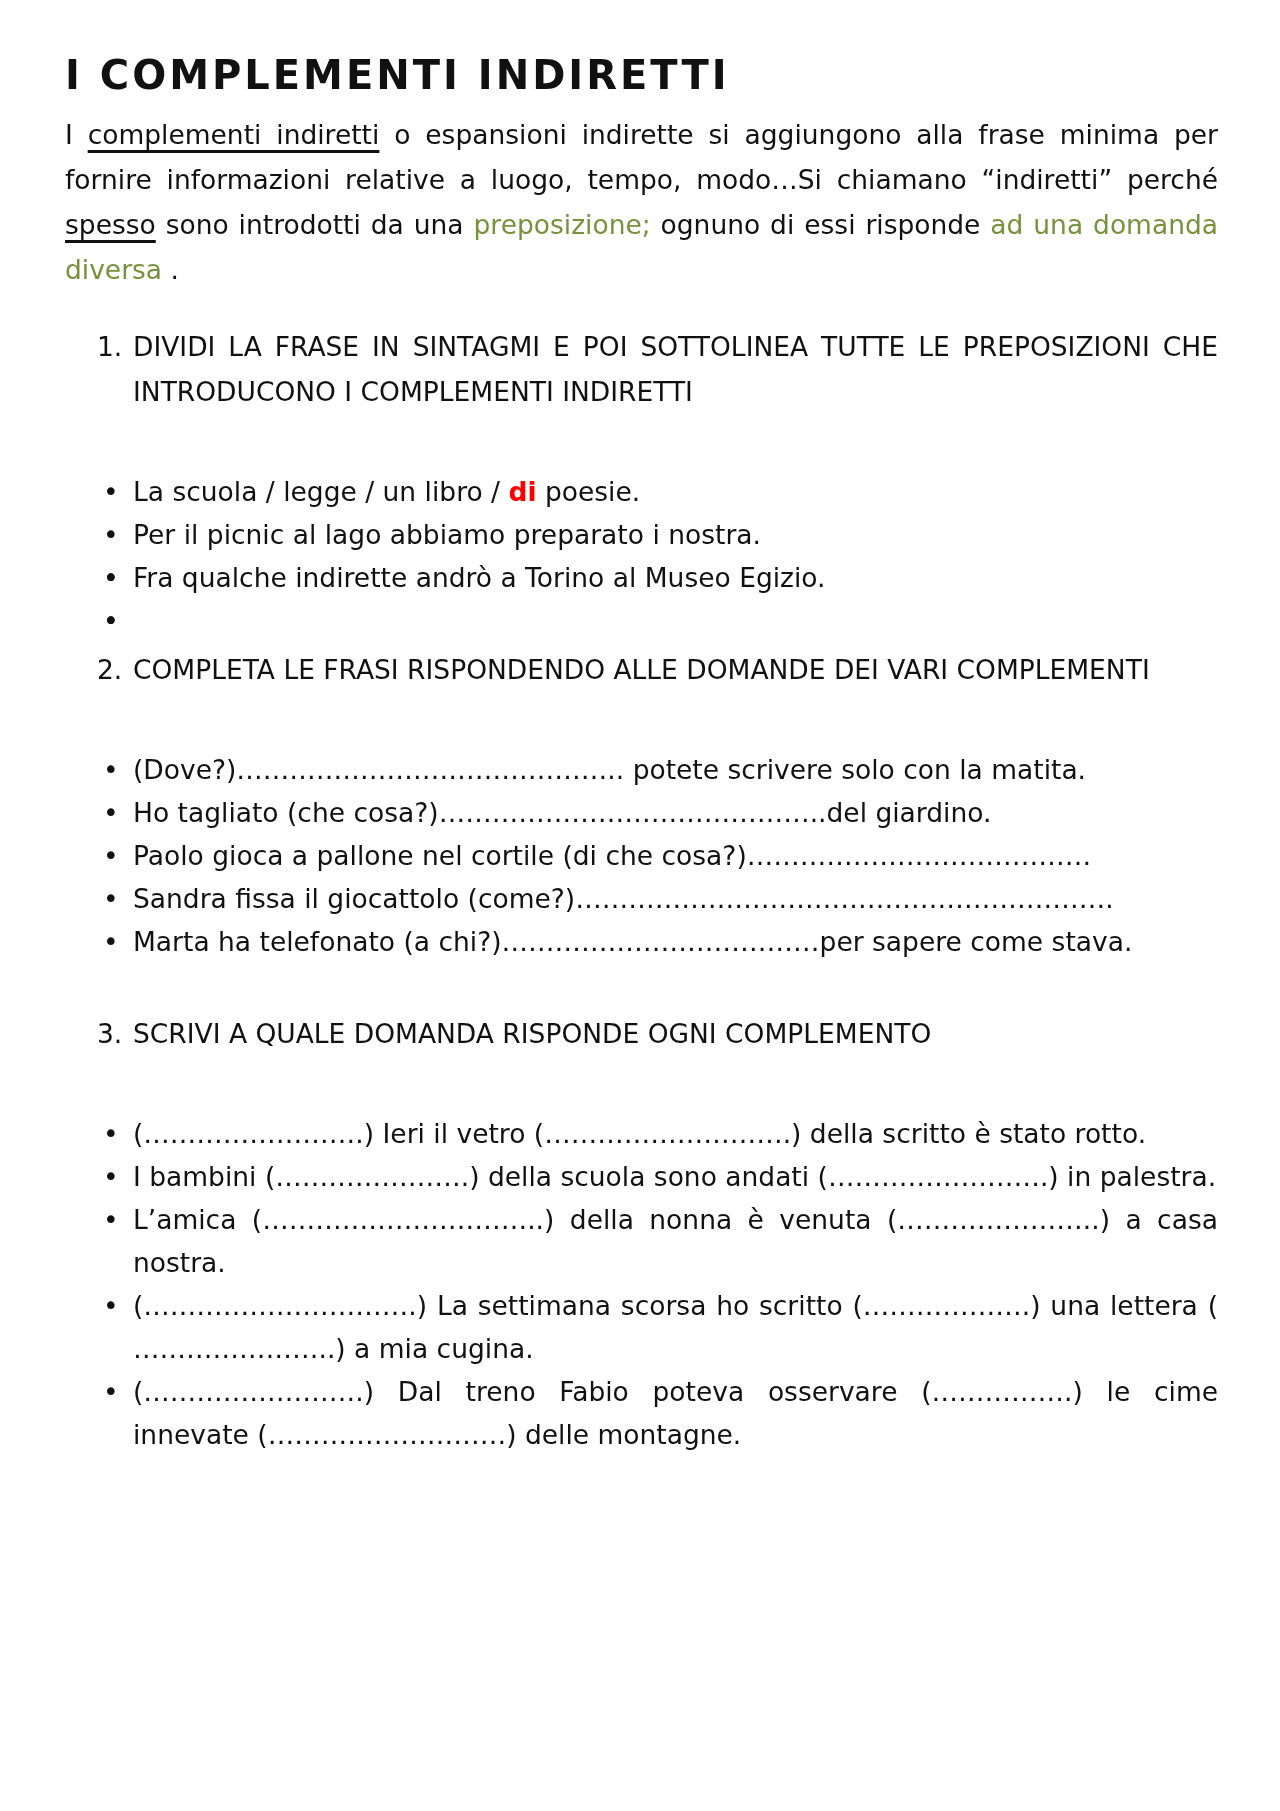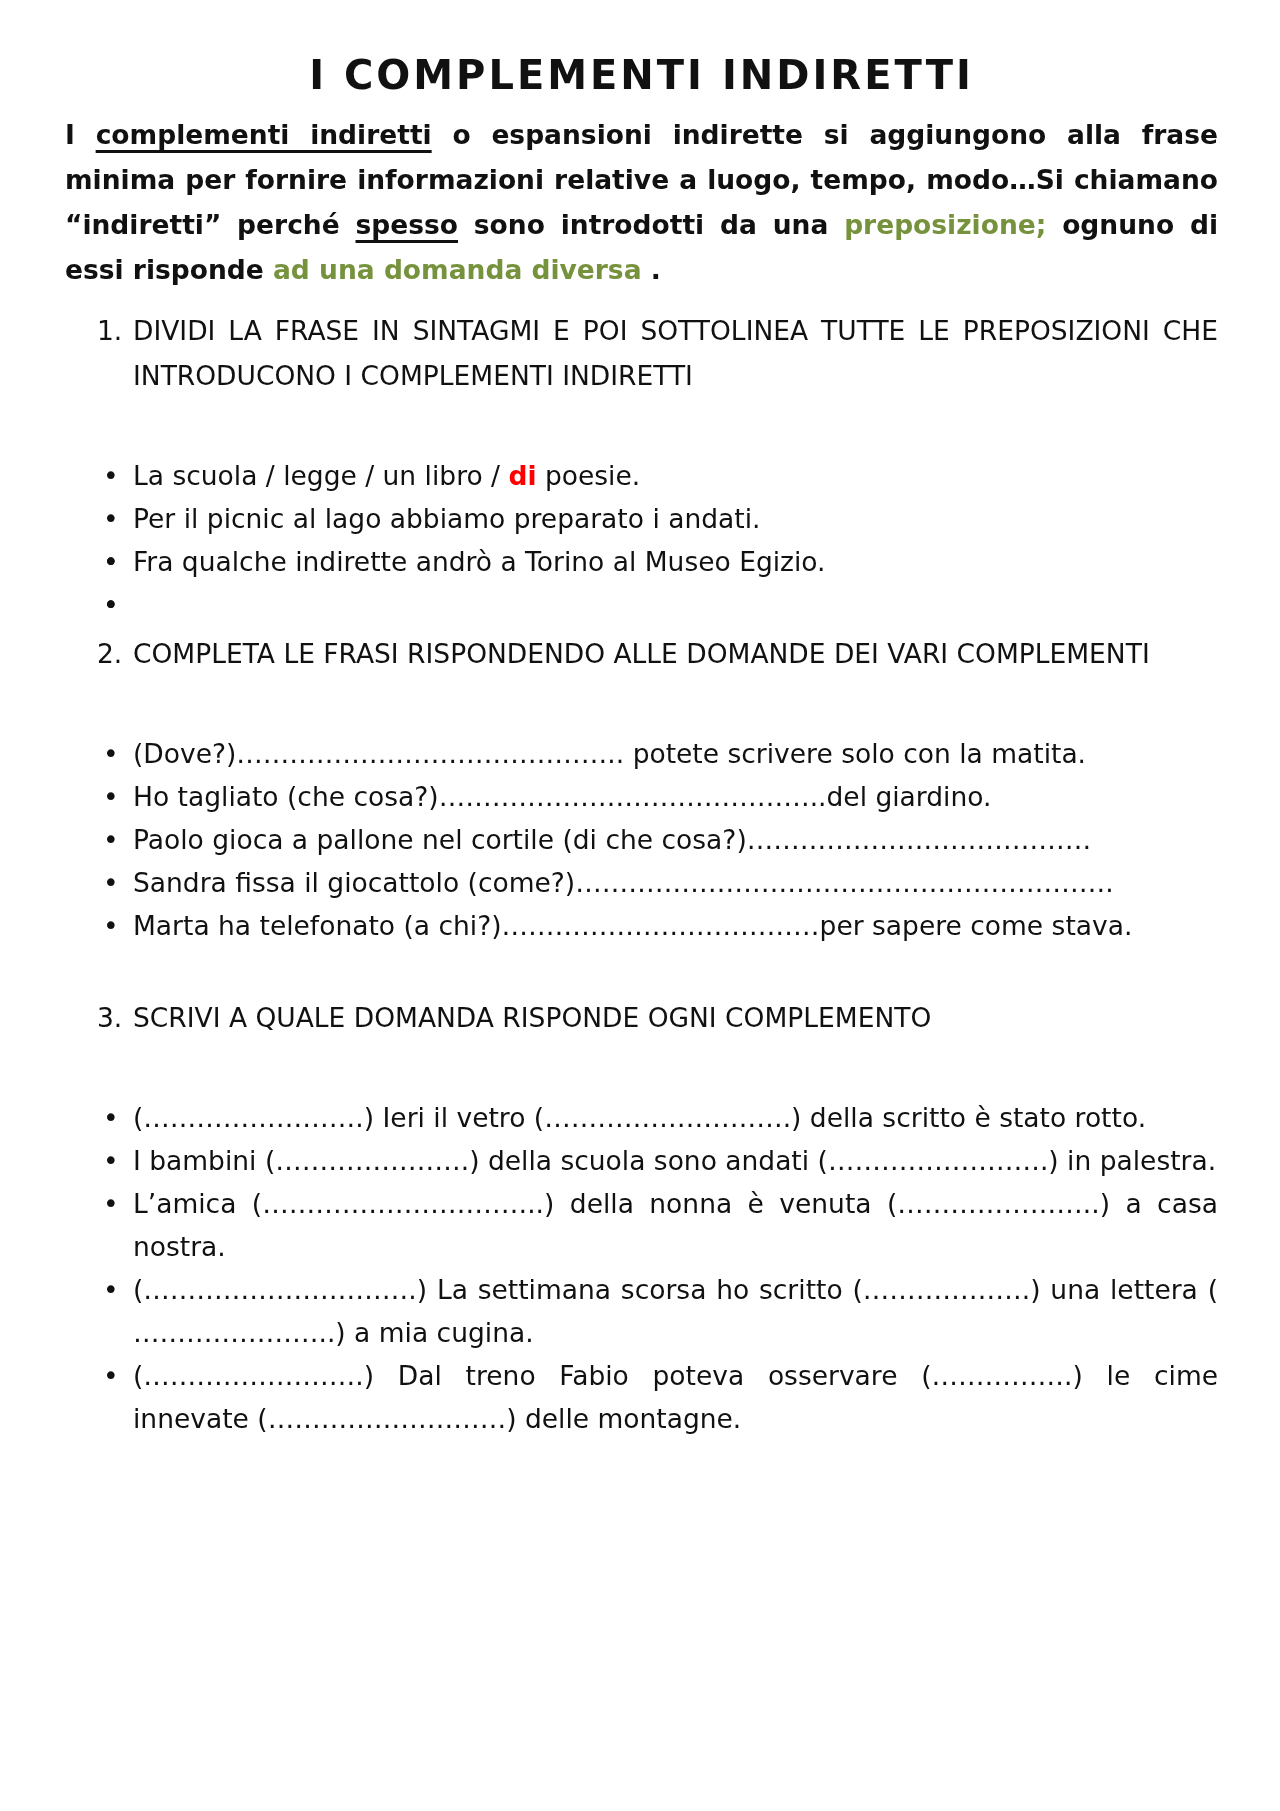--- a/index.html
+++ b/index.html
@@ -26,7 +26,7 @@
     font-size:40px;
     font-weight:600;
     line-height:1.15;
-    text-align:center;
+    text-align:left;
     letter-spacing:3px;
     margin:0 0 14px 0;
   }

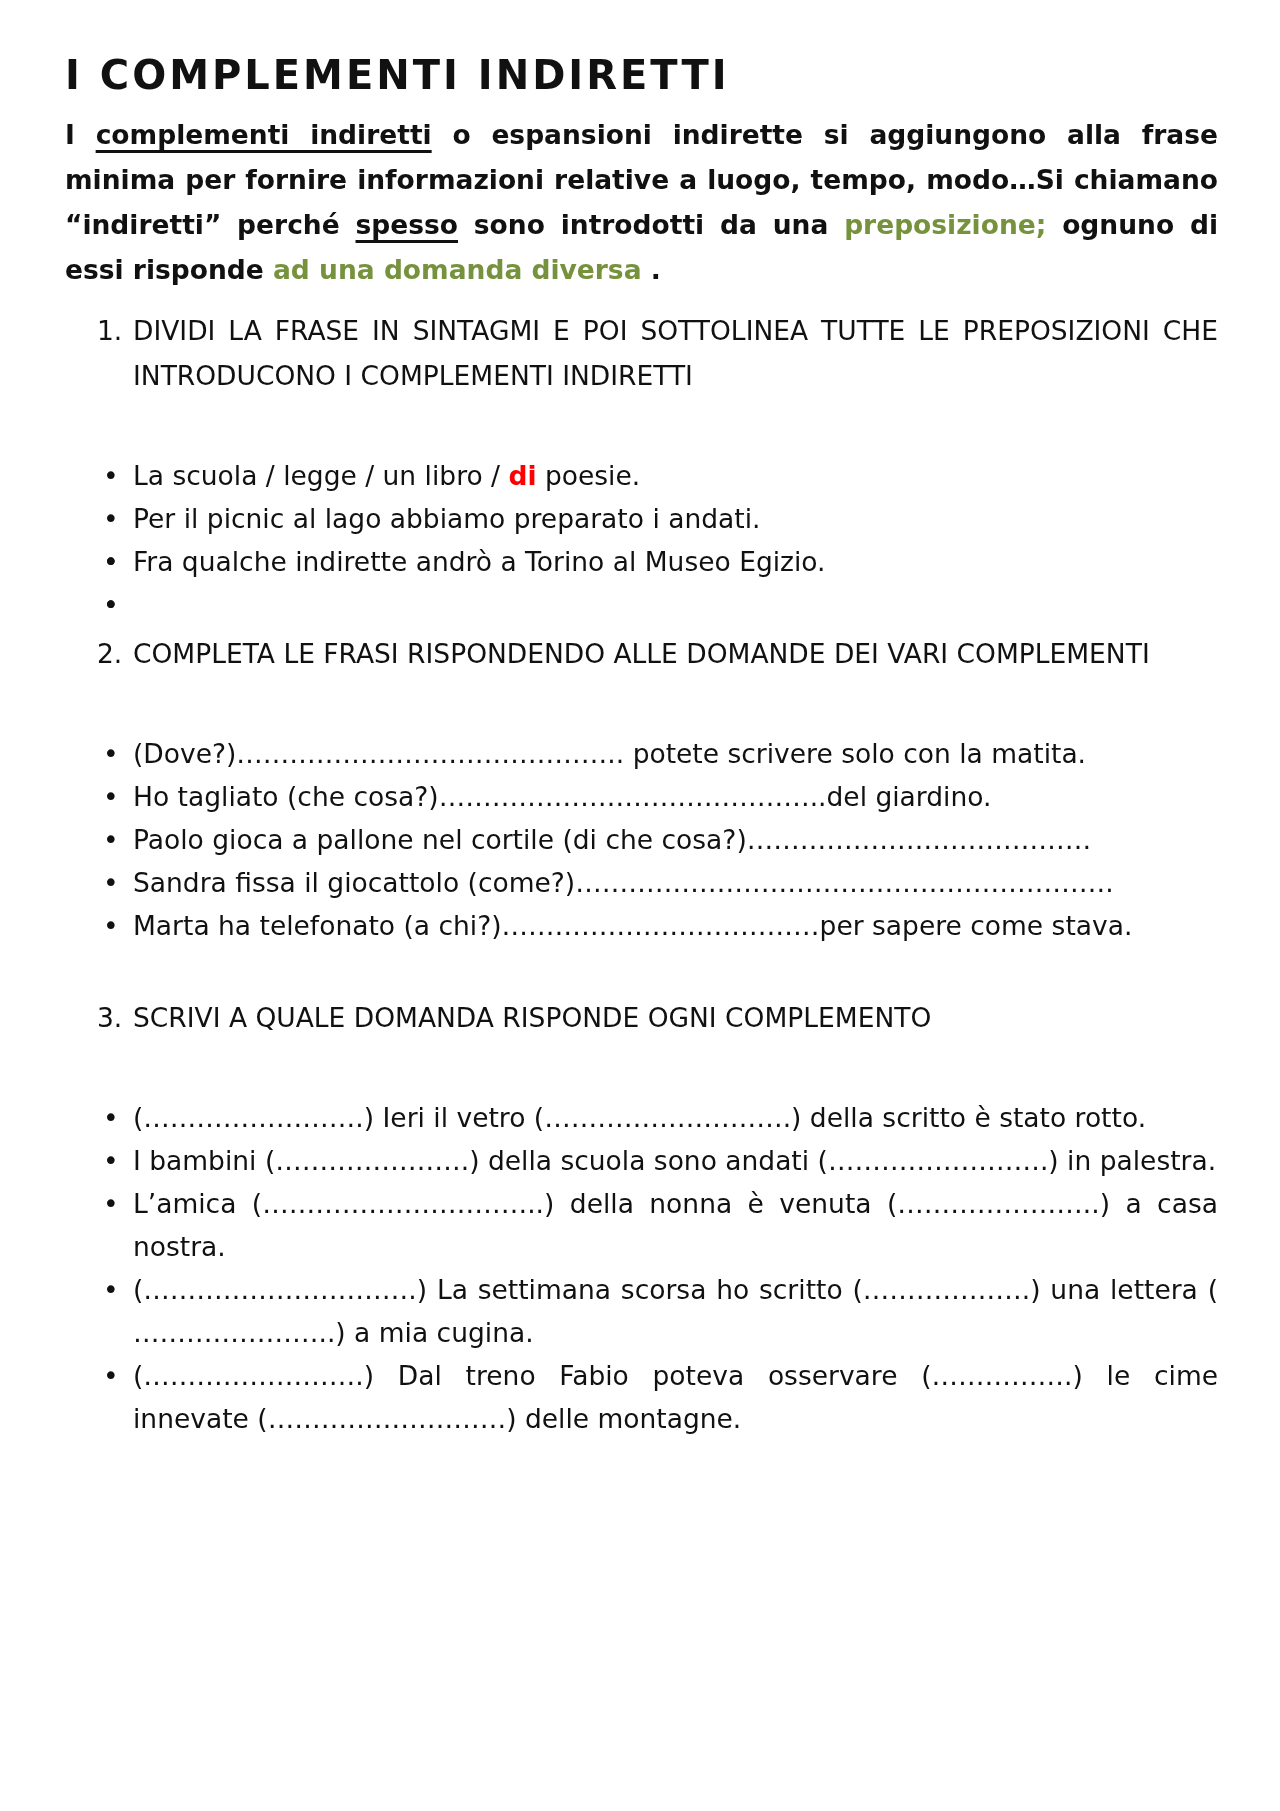--- a/index.html
+++ b/index.html
@@ -34,8 +34,7 @@
     font-size:26.5px;
     line-height:45px;
     text-align:justify;
-    margin:0 0 16px 0;
-    font-weight:bold;
+    margin:0 0 32px 0;
   }
   section.exercise{margin:0;}
   .sec-head{

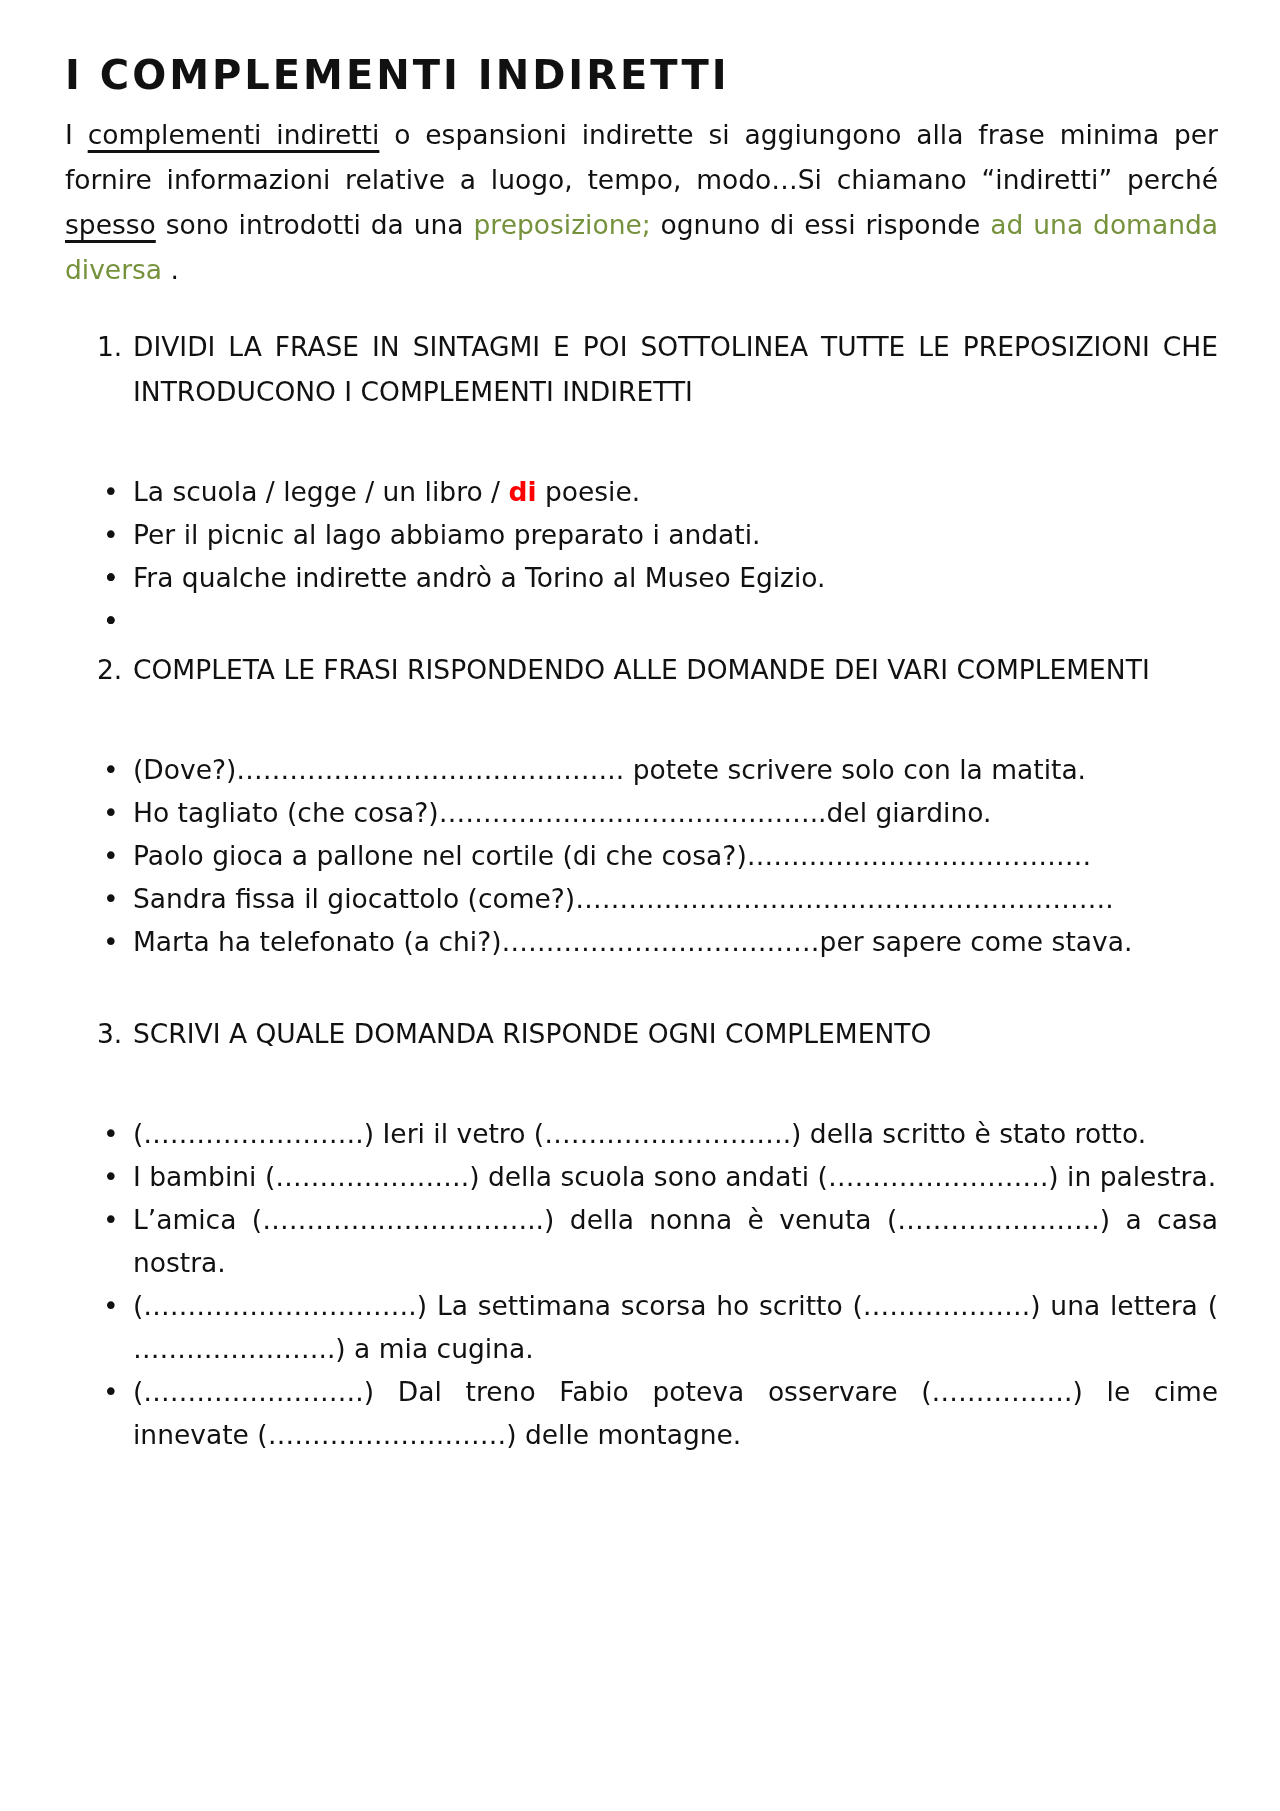--- a/index.html
+++ b/index.html
@@ -94,7 +94,7 @@
     </div>
     <ul class="blist">
         <li><span class="bullet">•</span><span class="seg-plain">La scuola / legge / un libro / </span><span class="seg-red">di</span><span class="seg-plain"> poesie.</span></li>
-        <li><span class="bullet">•</span><span class="seg-plain">Per il picnic al lago abbiamo preparato i andati.</span></li>
+        <li><span class="bullet">•</span><span class="seg-plain">Per il picnic al lago abbiamo preparato i nostra.</span></li>
         <li><span class="bullet">•</span></li>
         <li><span class="bullet">•</span><span class="seg-plain">Fra qualche indirette andrò a Torino al Museo Egizio.</span></li>
         <li><span class="bullet">•</span></li>

